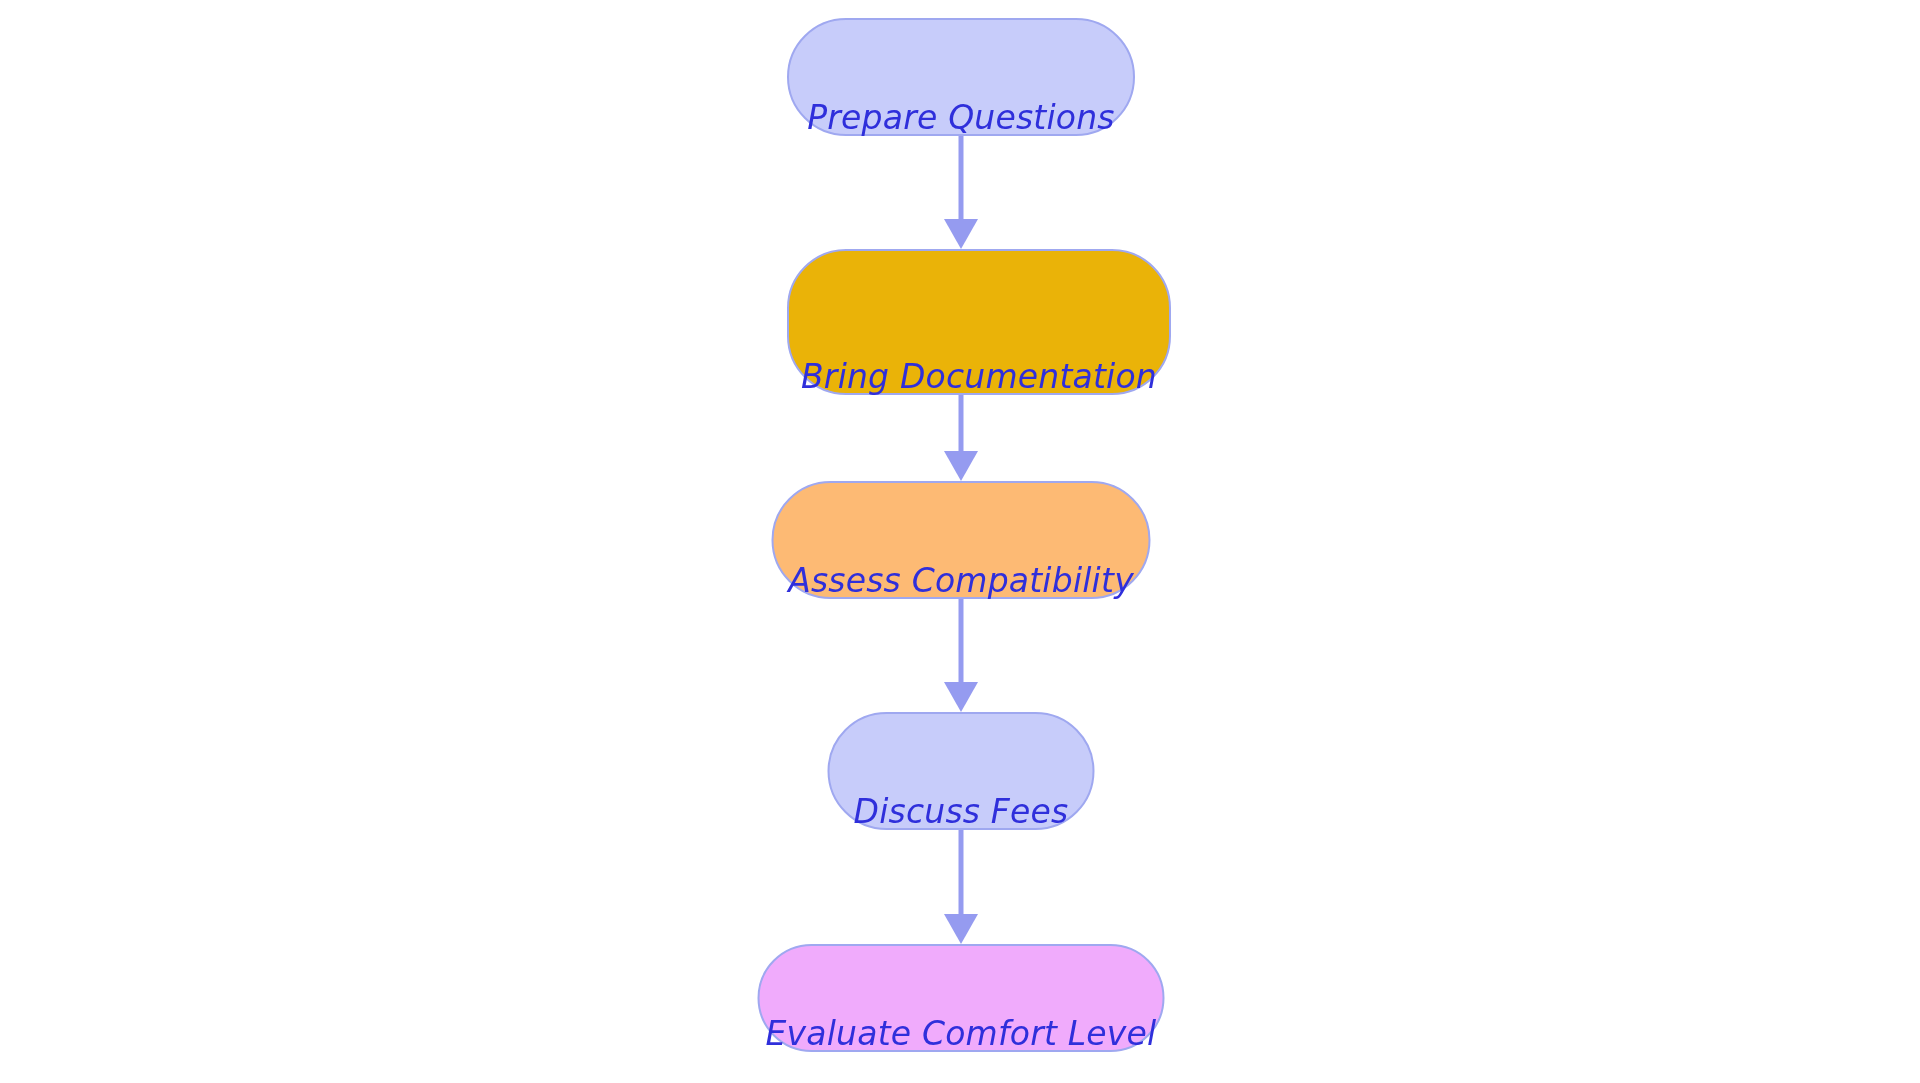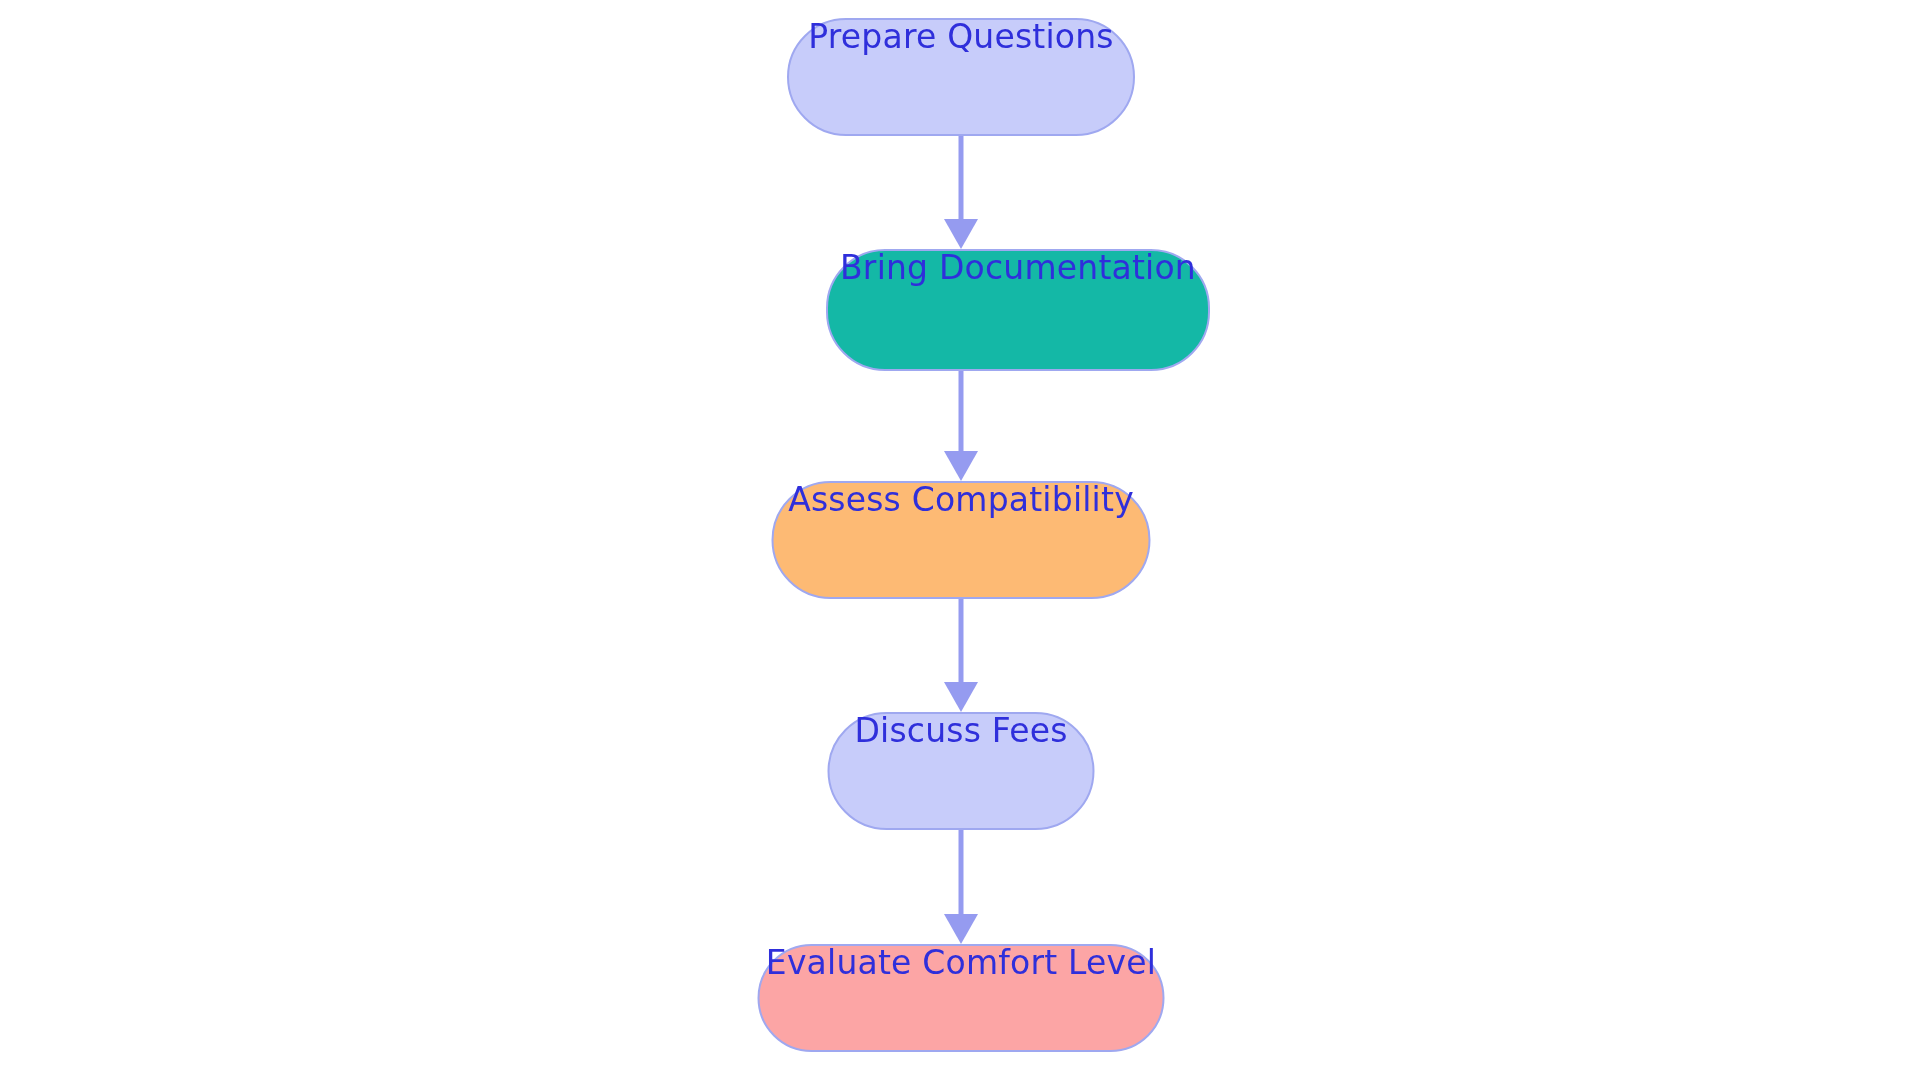--- a/index.html
+++ b/index.html
@@ -35,7 +35,7 @@
   .flow-node {
     position: absolute;
     display: flex;
-    align-items: flex-start;
+    align-items: flex-end;
     justify-content: center;
     box-sizing: border-box;
     height: 118px;
@@ -43,6 +43,7 @@
     border-width: 2px;
     border-radius: 59px;
     transform: translateX(-50%);
+    font-style: italic;
   }
 
   .flow-node-label {

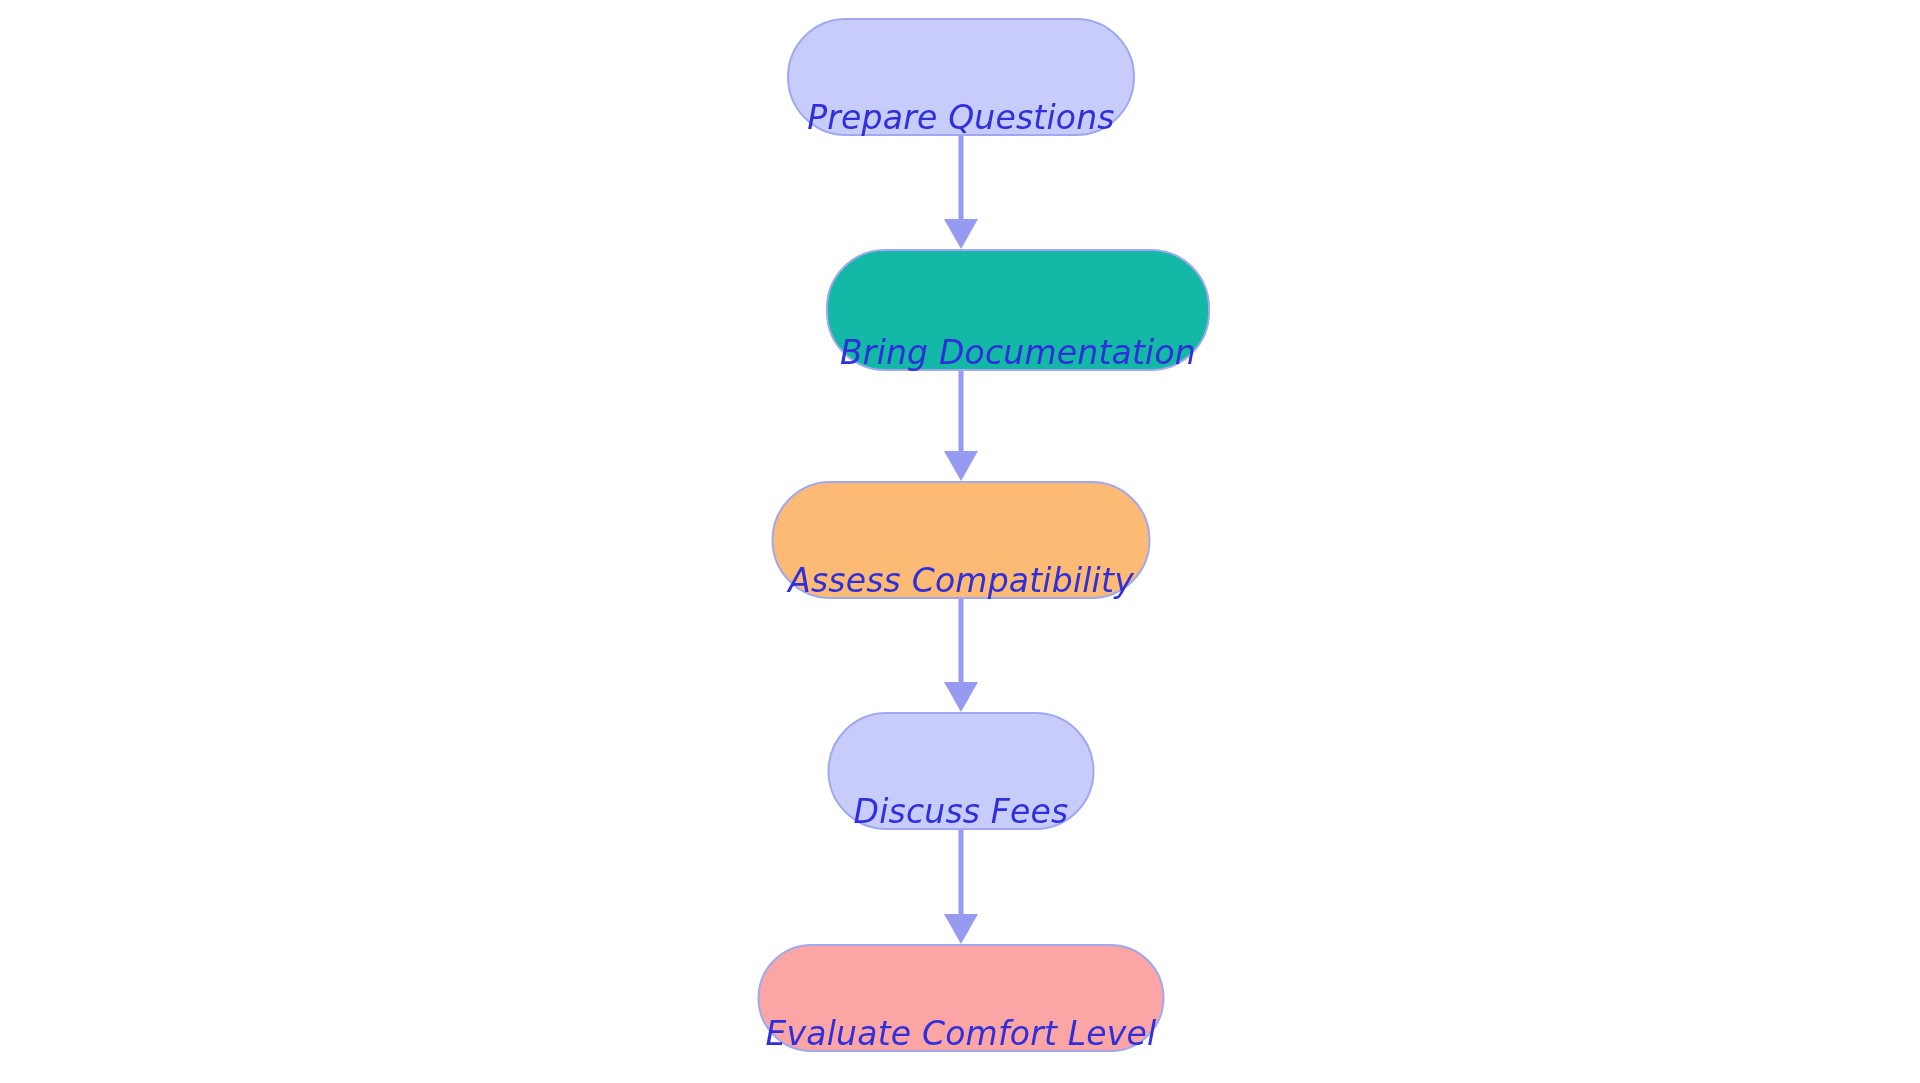--- a/index.html
+++ b/index.html
@@ -85,7 +85,7 @@
       <div class="flow-node" style="left: 961px; top: 18px; width: 348px; height: 118px; border-radius: 59px; background: rgb(199, 204, 250); border-color: rgb(159, 168, 240);">
         <span class="flow-node-label" style="color: rgb(47, 47, 219);">Prepare Questions</span>
       </div>
-      <div class="flow-node" style="left: 1018px; top: 249px; width: 384px; height: 122px; border-radius: 59px; background: #14b8a6; border-color: rgb(159, 168, 240);">
+      <div class="flow-node" style="left: 979px; top: 249px; width: 384px; height: 146px; border-radius: 59px; background: #eab308; border-color: rgb(159, 168, 240);">
         <span class="flow-node-label" style="color: rgb(47, 47, 219);">Bring Documentation</span>
       </div>
       <div class="flow-node" style="left: 961px; top: 481px; width: 379px; height: 118px; border-radius: 59px; background: #fdba74; border-color: rgb(159, 168, 240);">

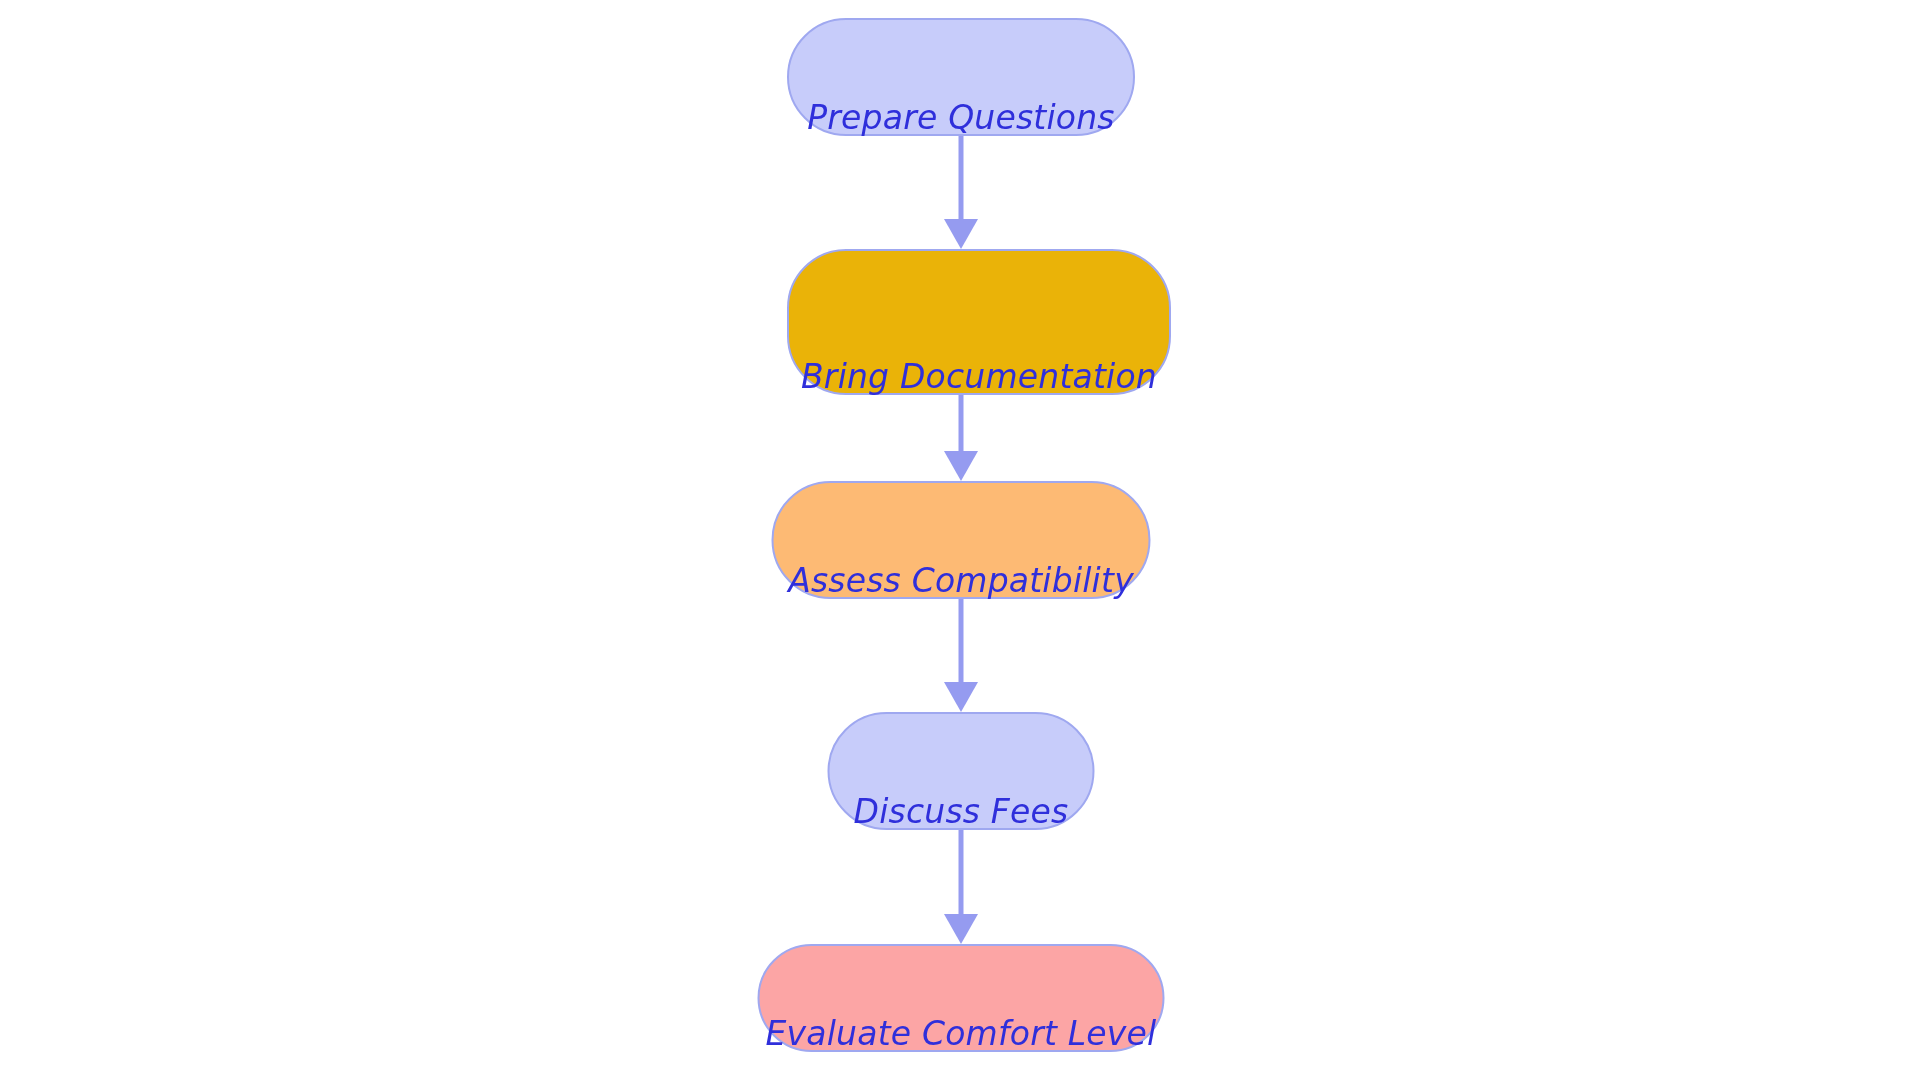--- a/index.html
+++ b/index.html
@@ -94,7 +94,7 @@
       <div class="flow-node" style="left: 961px; top: 712px; width: 267px; height: 118px; border-radius: 59px; background: rgb(199, 204, 250); border-color: rgb(159, 168, 240);">
         <span class="flow-node-label" style="color: rgb(47, 47, 219);">Discuss Fees</span>
       </div>
-      <div class="flow-node" style="left: 961px; top: 944px; width: 407px; height: 108px; border-radius: 59px; background: #fca5a5; border-color: rgb(159, 168, 240);">
+      <div class="flow-node" style="left: 961px; top: 944px; width: 407px; height: 108px; border-radius: 59px; background: #f0abfc; border-color: rgb(159, 168, 240);">
         <span class="flow-node-label" style="color: rgb(47, 47, 219);">Evaluate Comfort Level</span>
       </div>
     </div>

